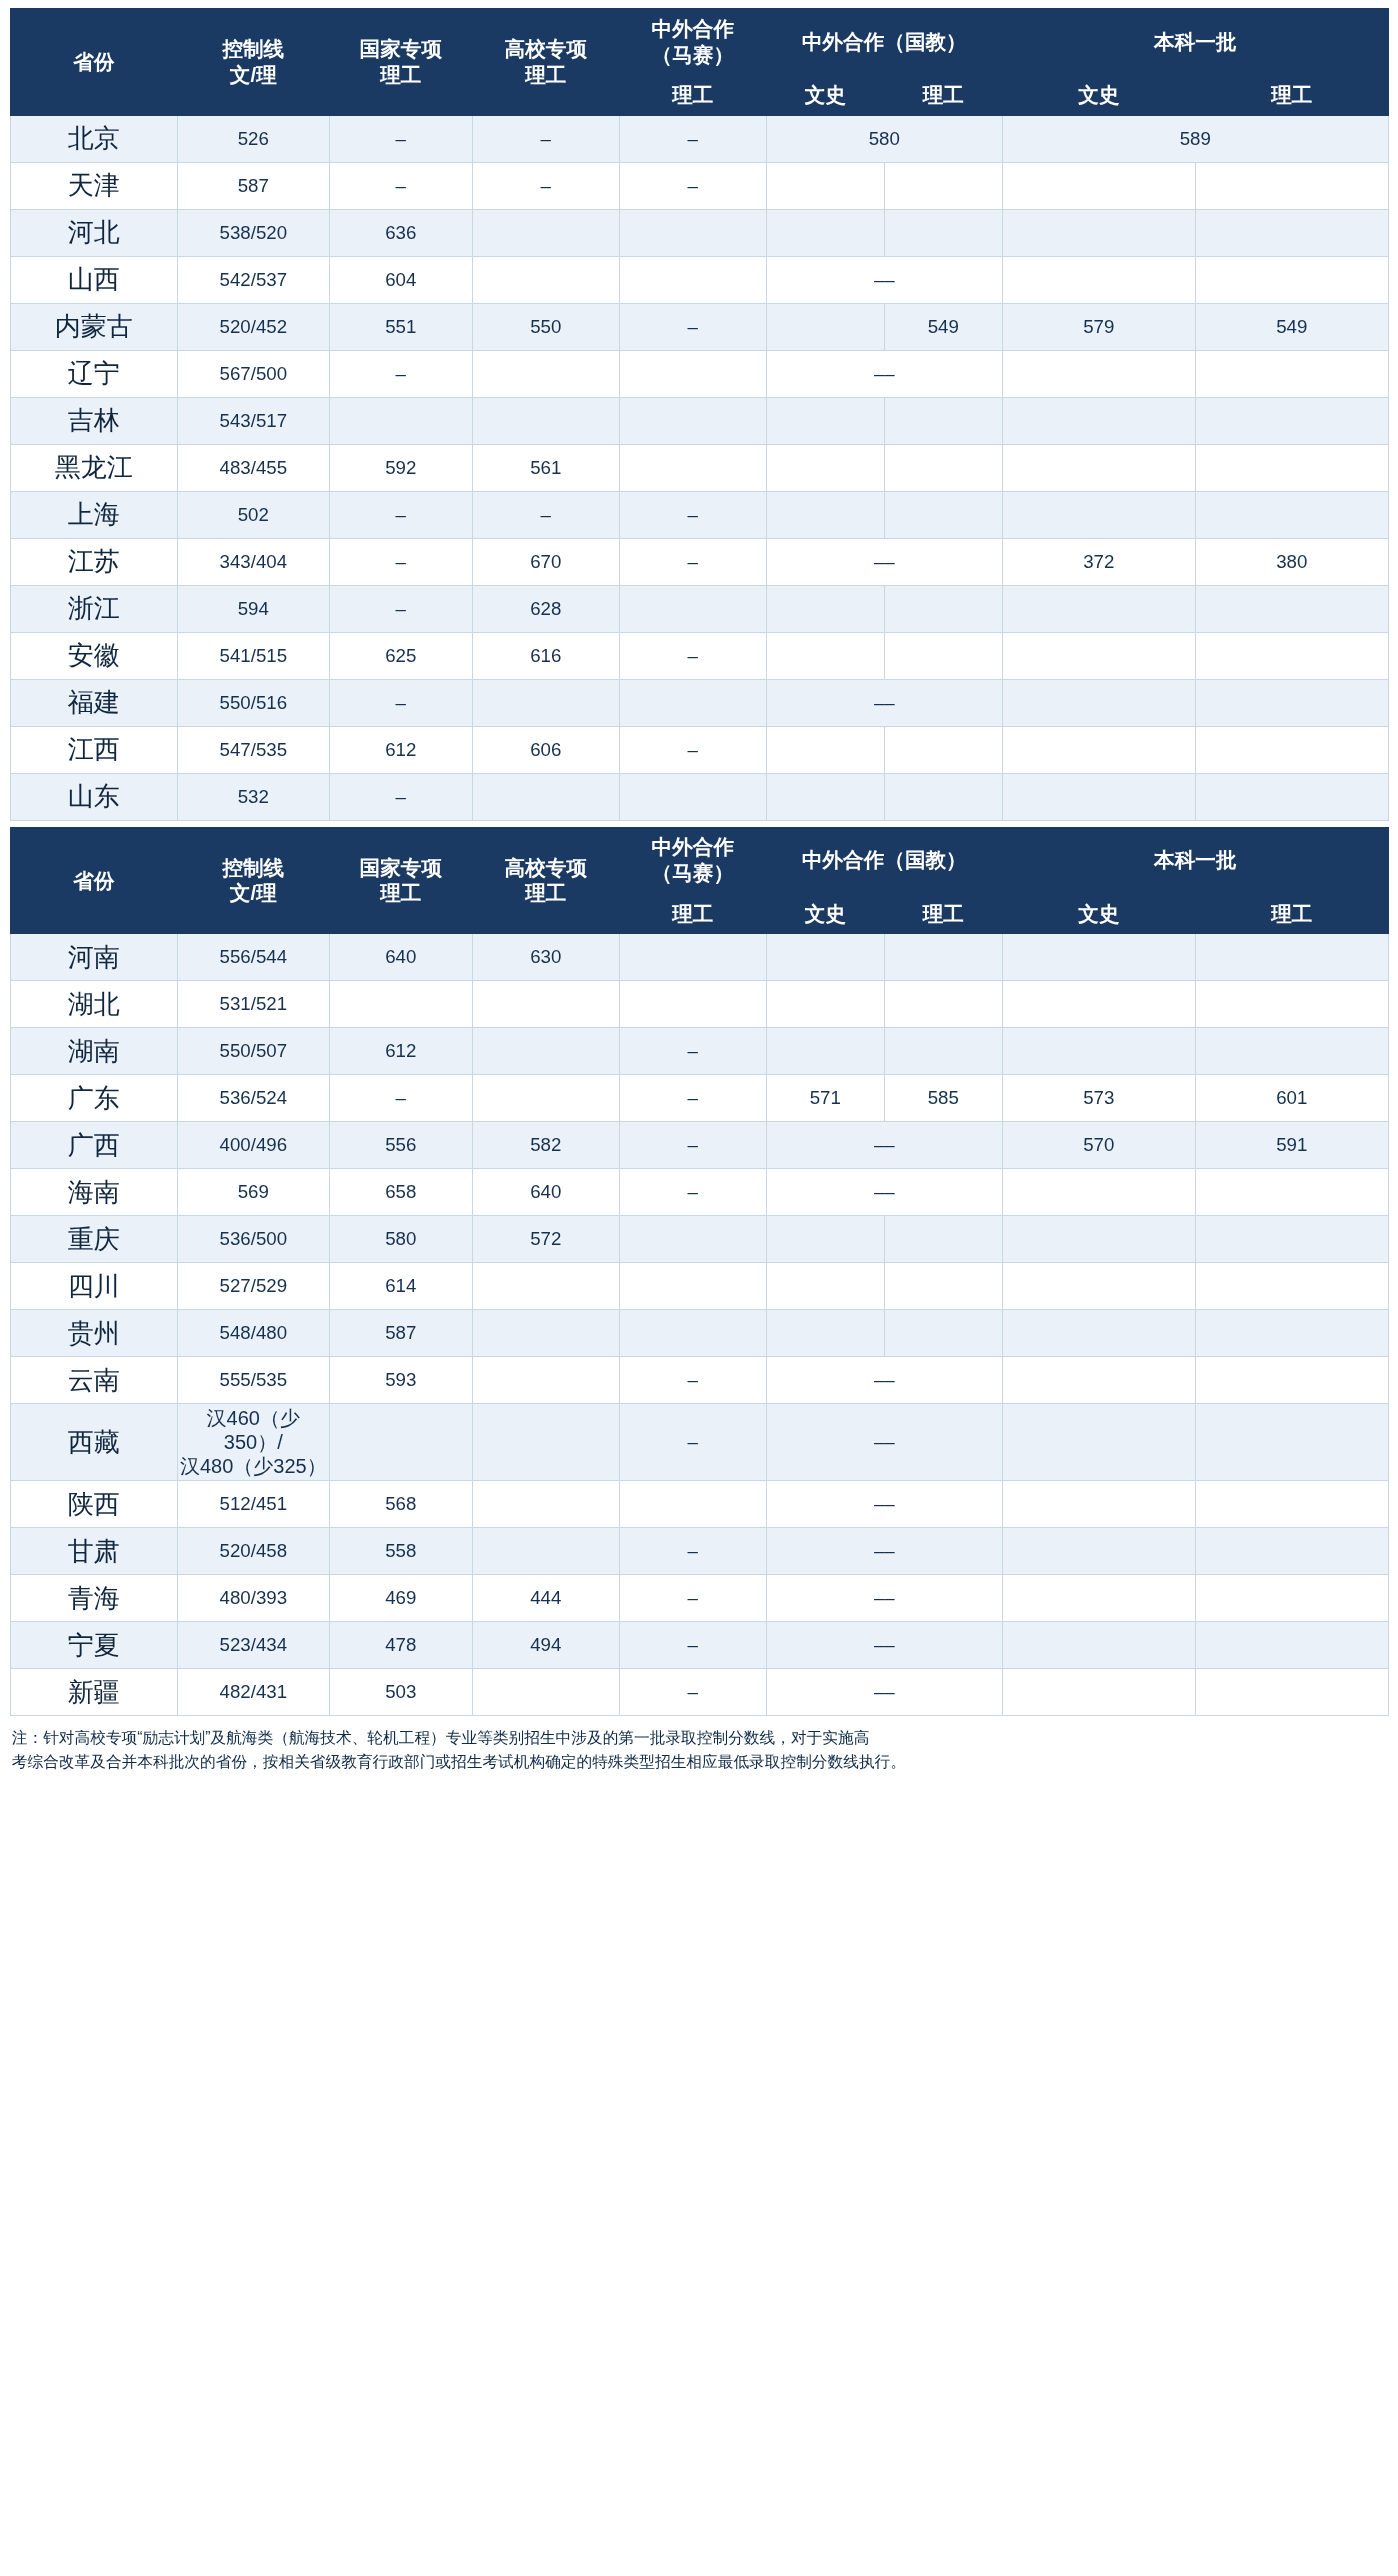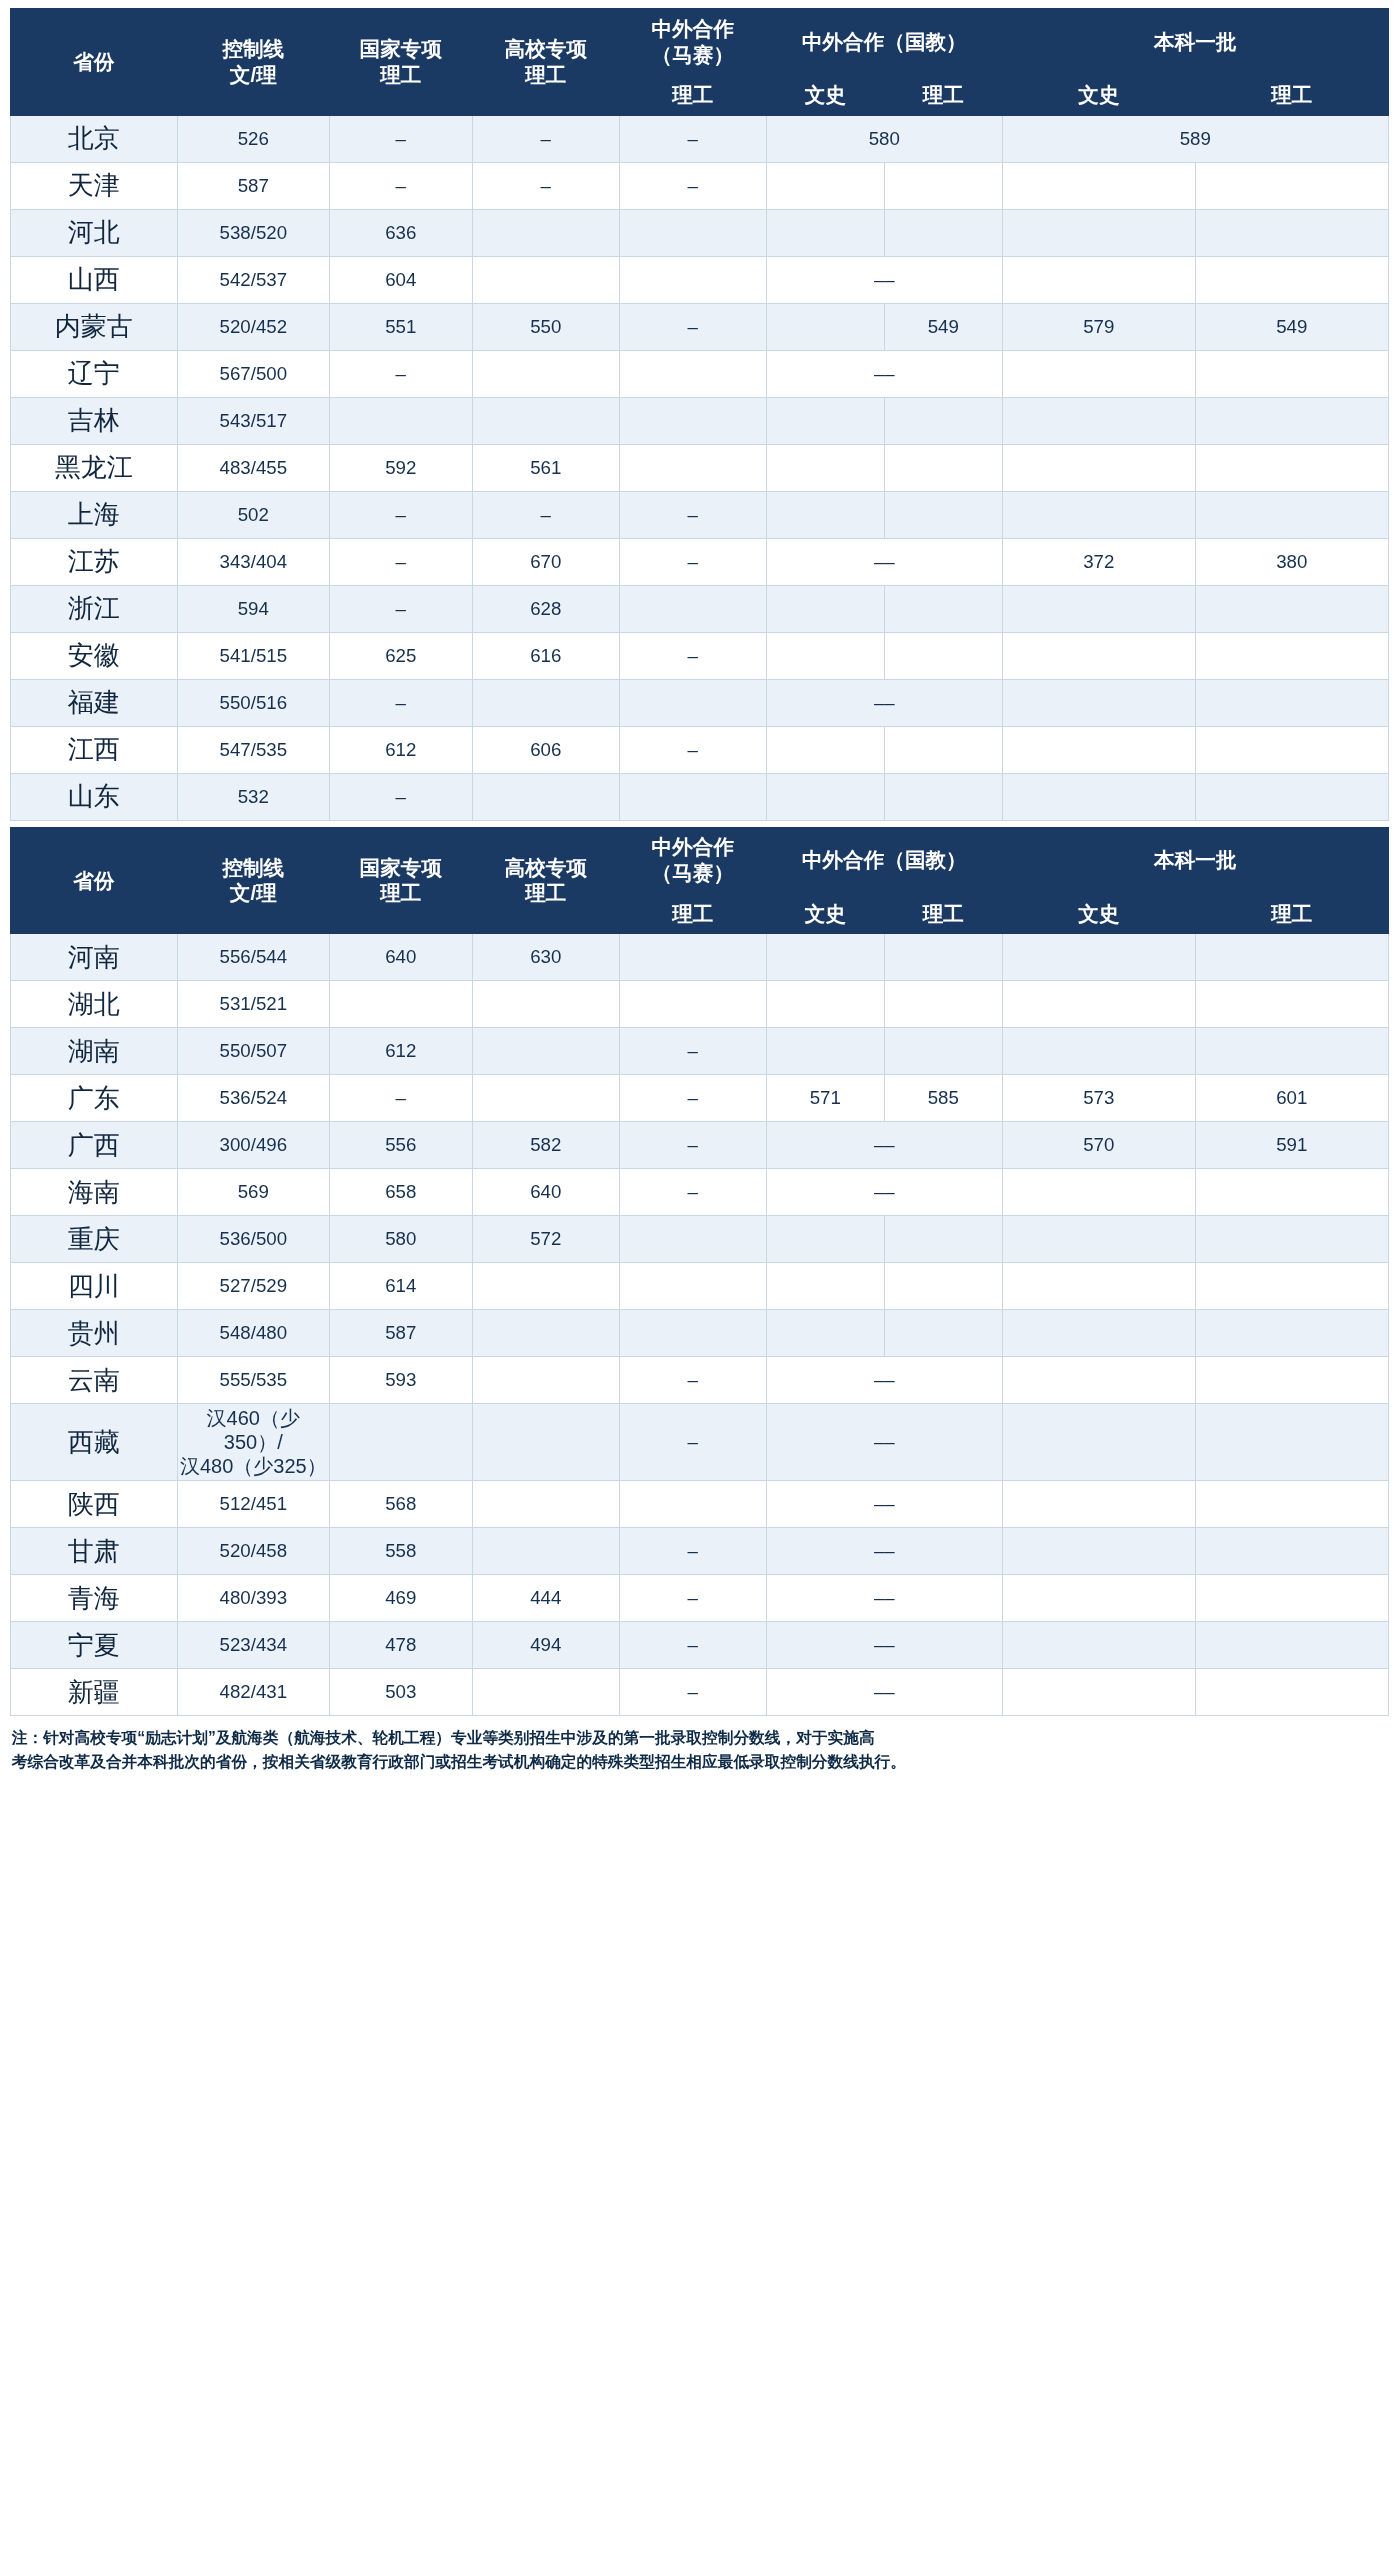--- a/index.html
+++ b/index.html
@@ -377,7 +377,7 @@
         </tr>
         <tr class="odd">
           <td class="cell prov">广西</td>
-          <td class="cell">300/496</td>
+          <td class="cell">400/496</td>
           <td class="cell">556</td>
           <td class="cell">582</td>
           <td class="cell">–</td>

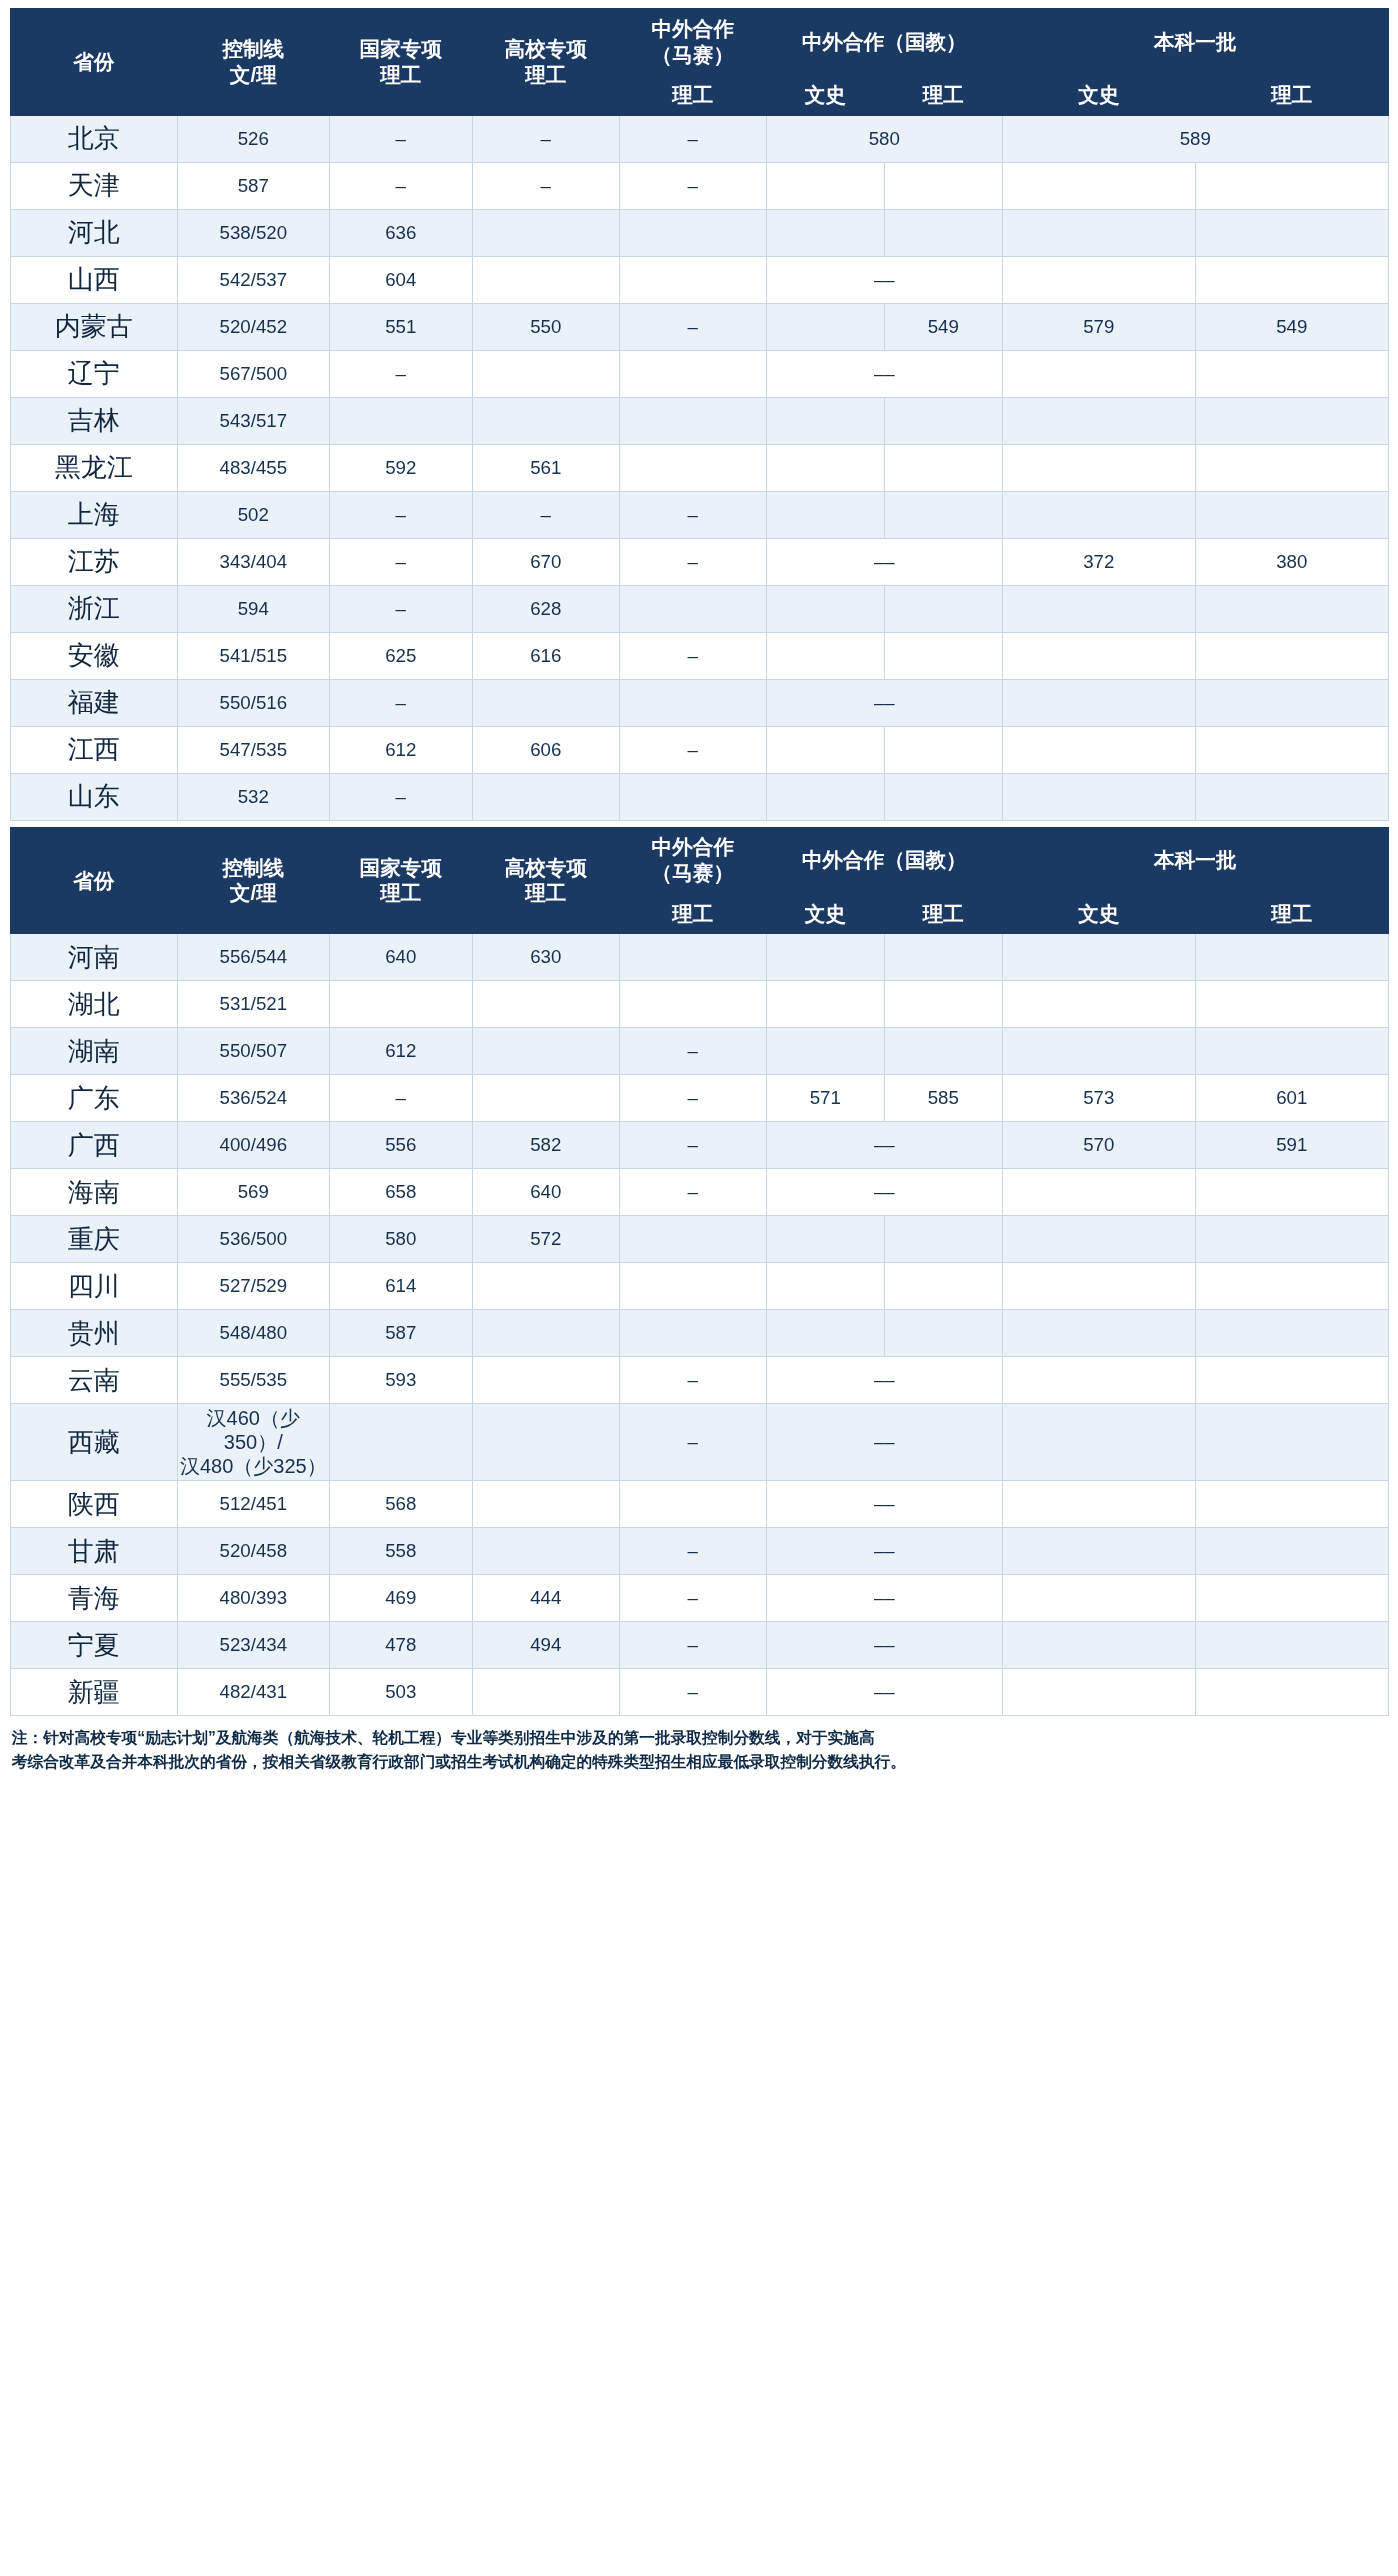--- a/index.html
+++ b/index.html
@@ -74,7 +74,7 @@
     font-size: 15.7px;
     line-height: 1.55;
     color: #0e2a47;
-    font-weight: bold;
+    font-weight: normal;
     padding: 0 2px;
   }
 </style>

